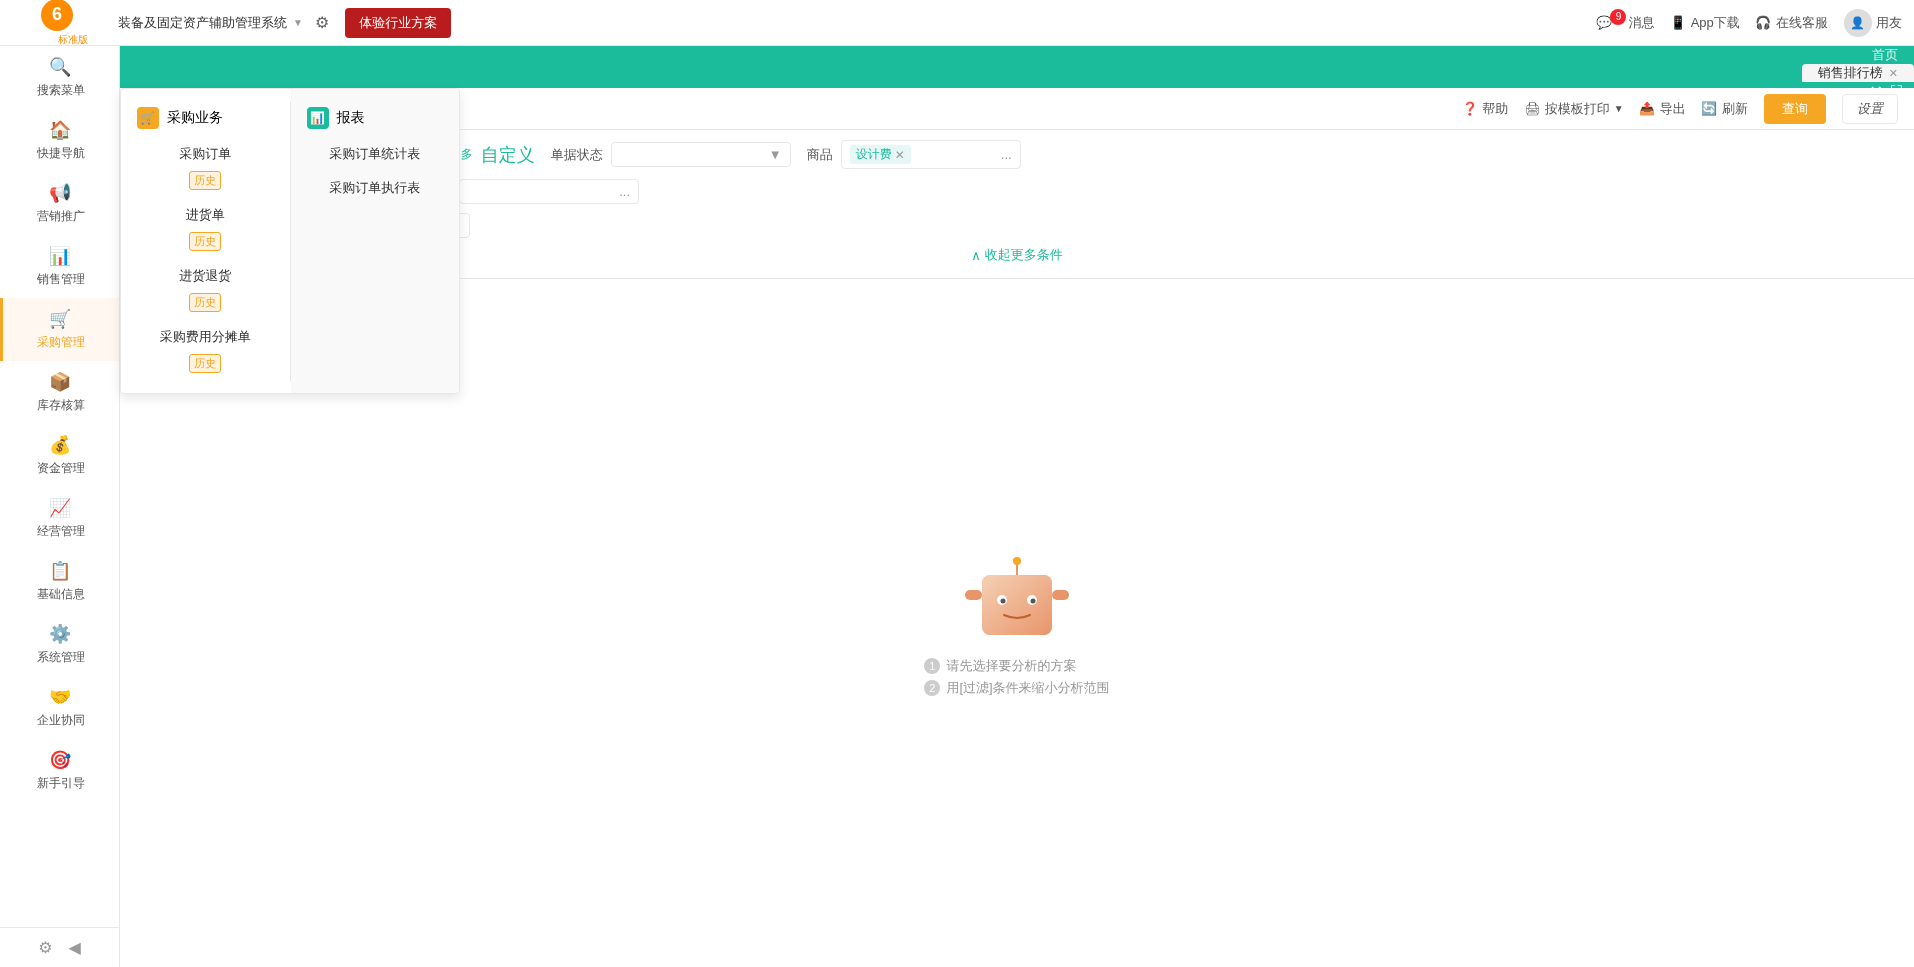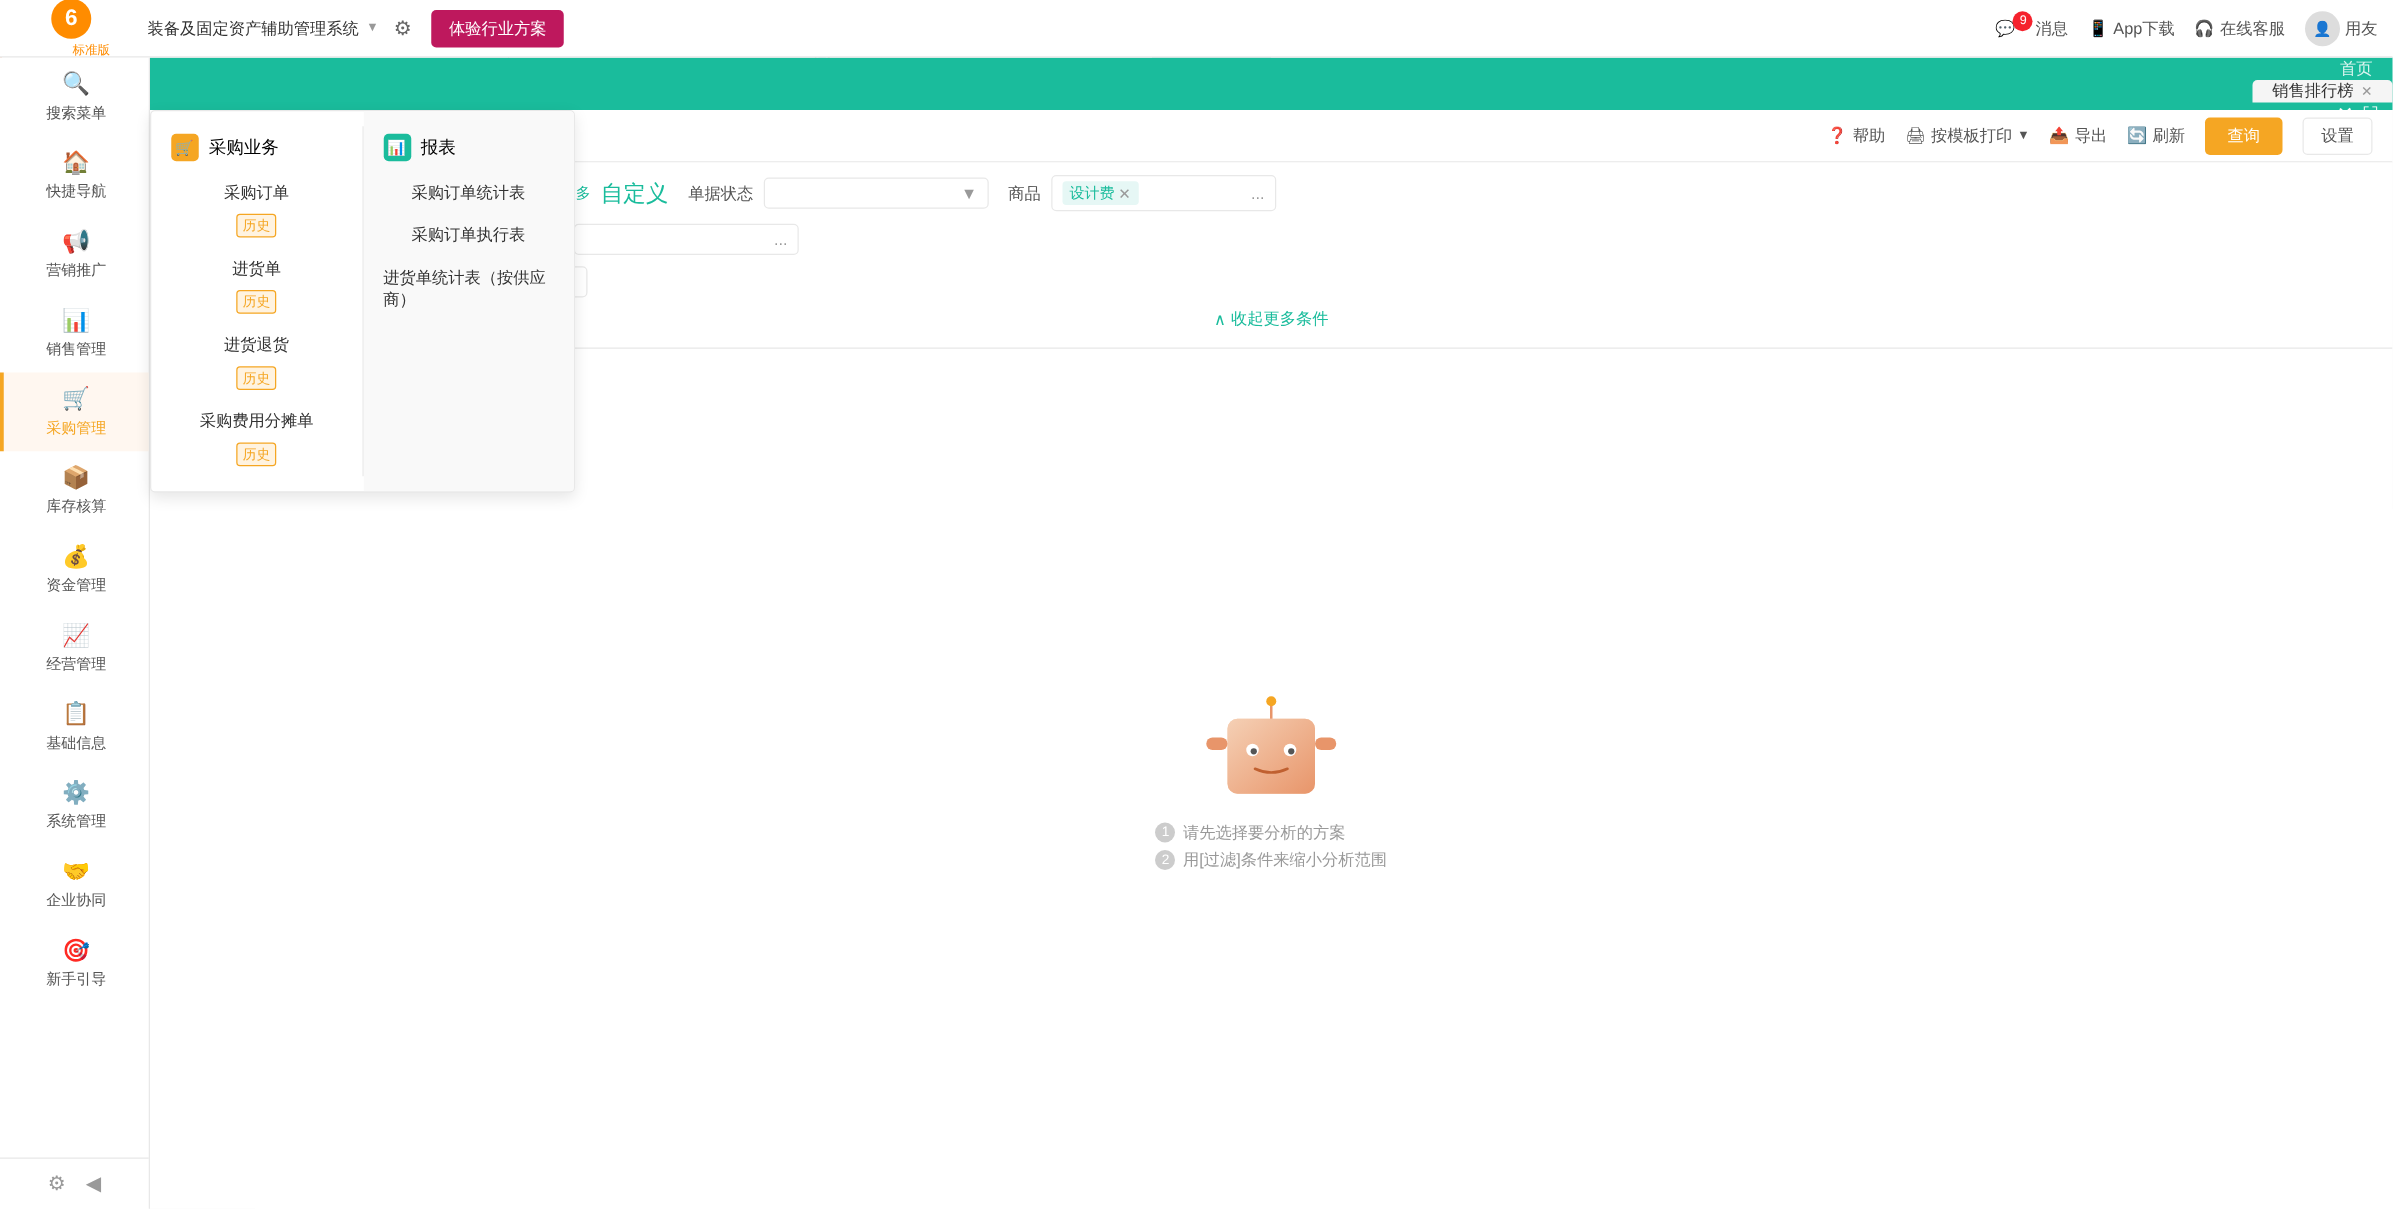--- a/index.html
+++ b/index.html
@@ -40,7 +40,7 @@
     .topbar-system .arrow { color: #999; font-size: 10px; }
     .topbar-gear { color: #666; cursor: pointer; font-size: 16px; margin-left: 4px; }
     .topbar-btn {
-      background: #be185d; color: white; border: none;
+      background: #b91c1c; color: white; border: none;
       padding: 6px 14px; border-radius: 4px; cursor: pointer; font-size: 13px; margin-left: 8px;
     }
     .topbar-right {

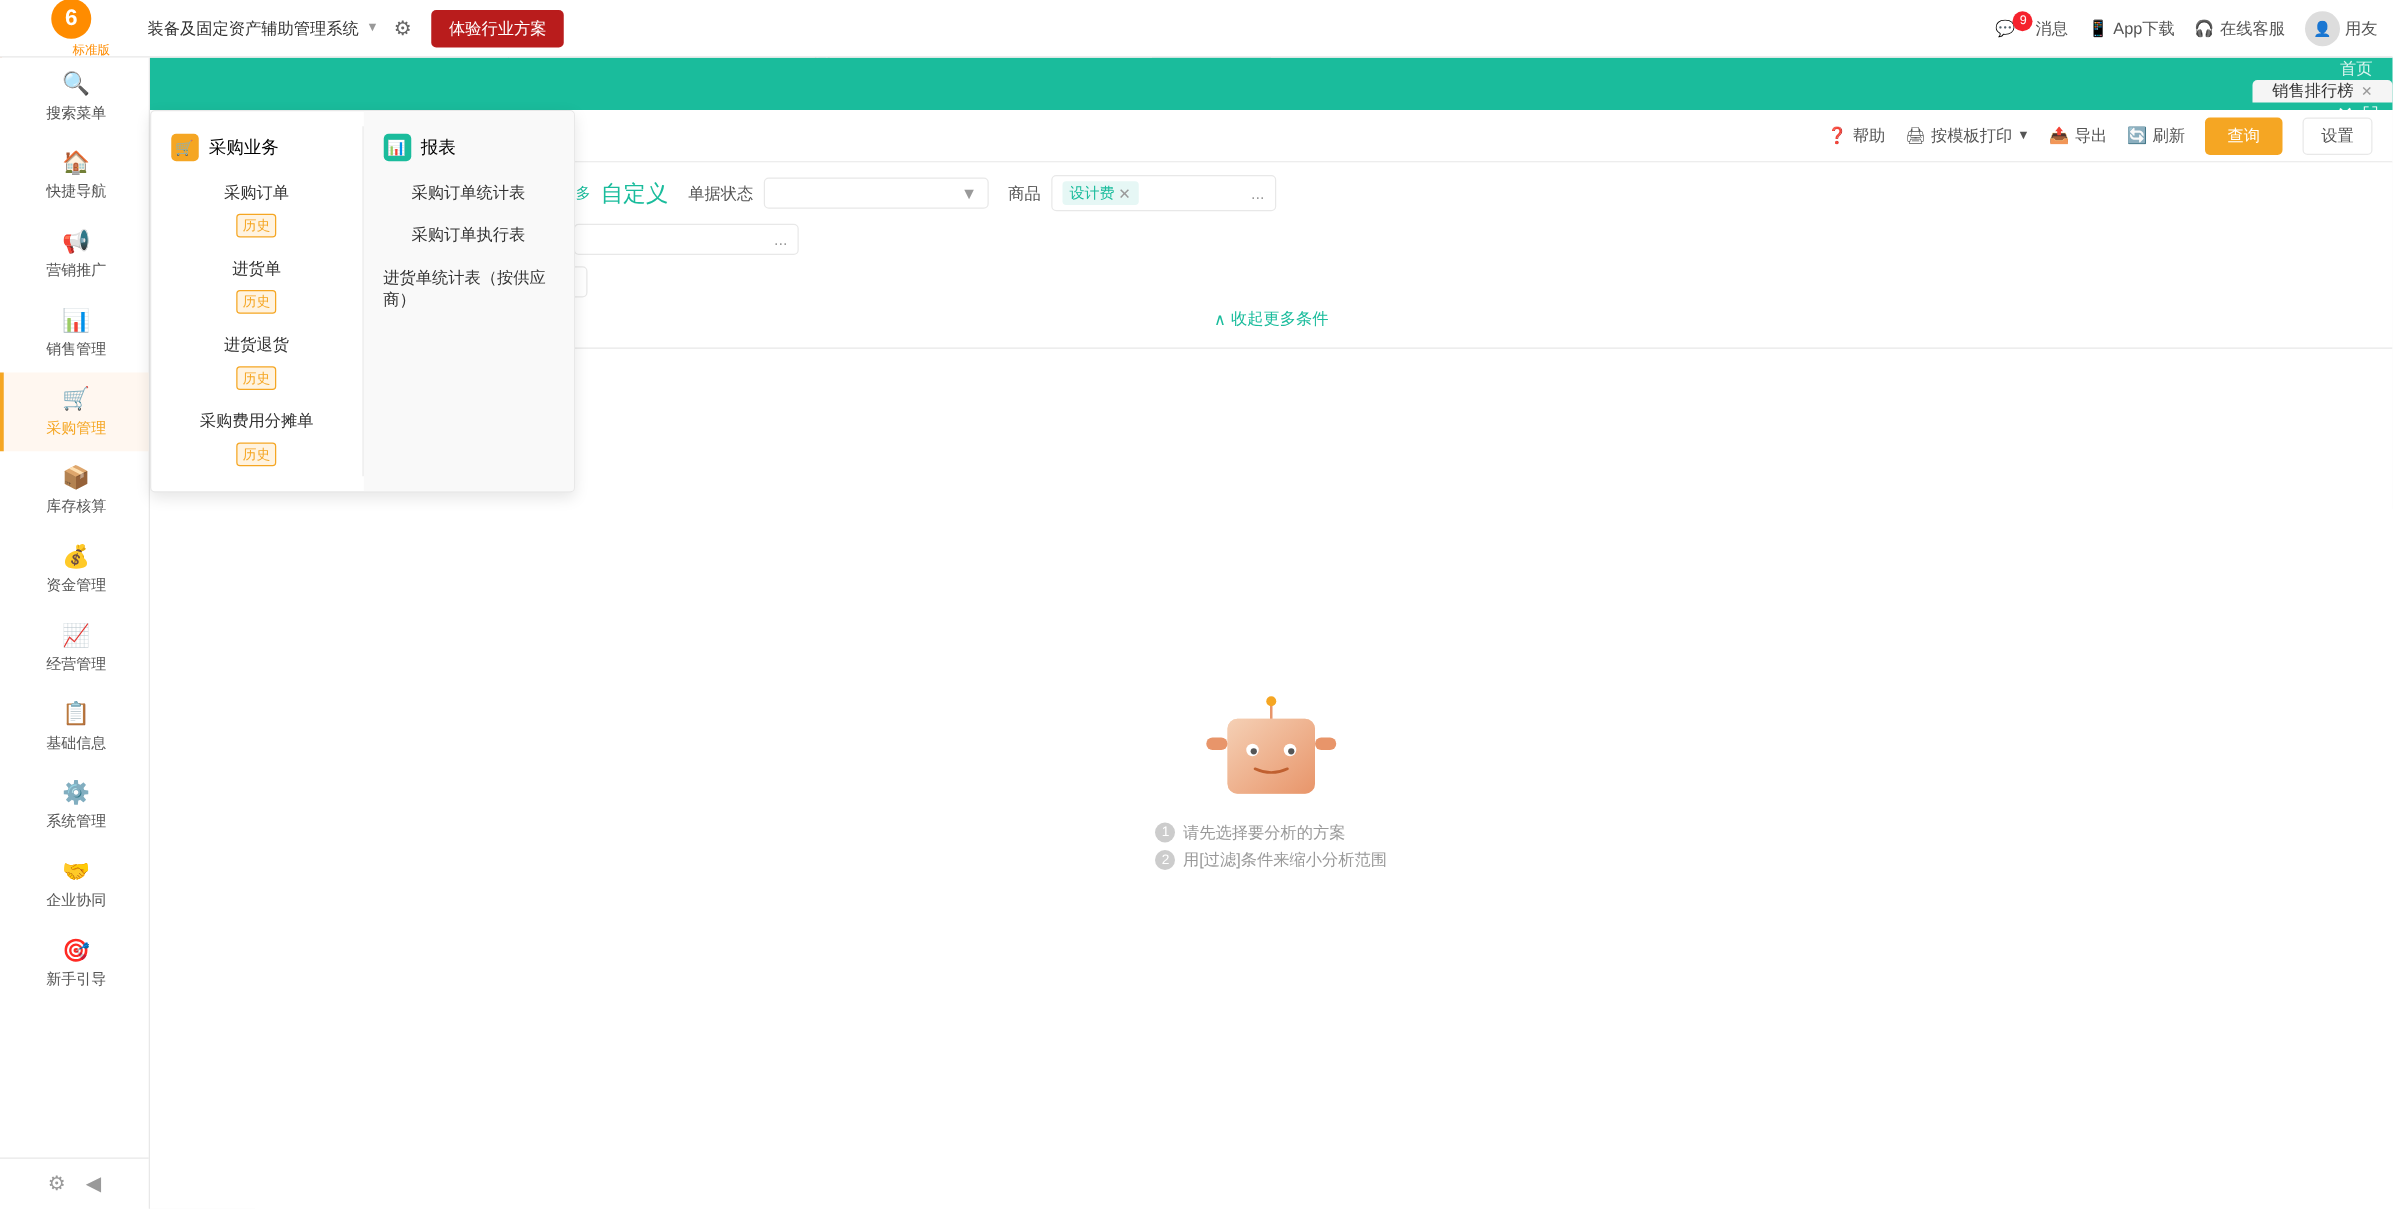--- a/index.html
+++ b/index.html
@@ -131,7 +131,7 @@
     }
     .set-btn {
       border: 1px solid #e8e8e8; color: #555; background: white;
-      padding: 5px 14px; border-radius: 4px; cursor: pointer; font-size: 13px;
+      padding: 5px 14px; border-radius: 4px; cursor: pointer; font-size: 13px; font-style: italic;
     }
 
     

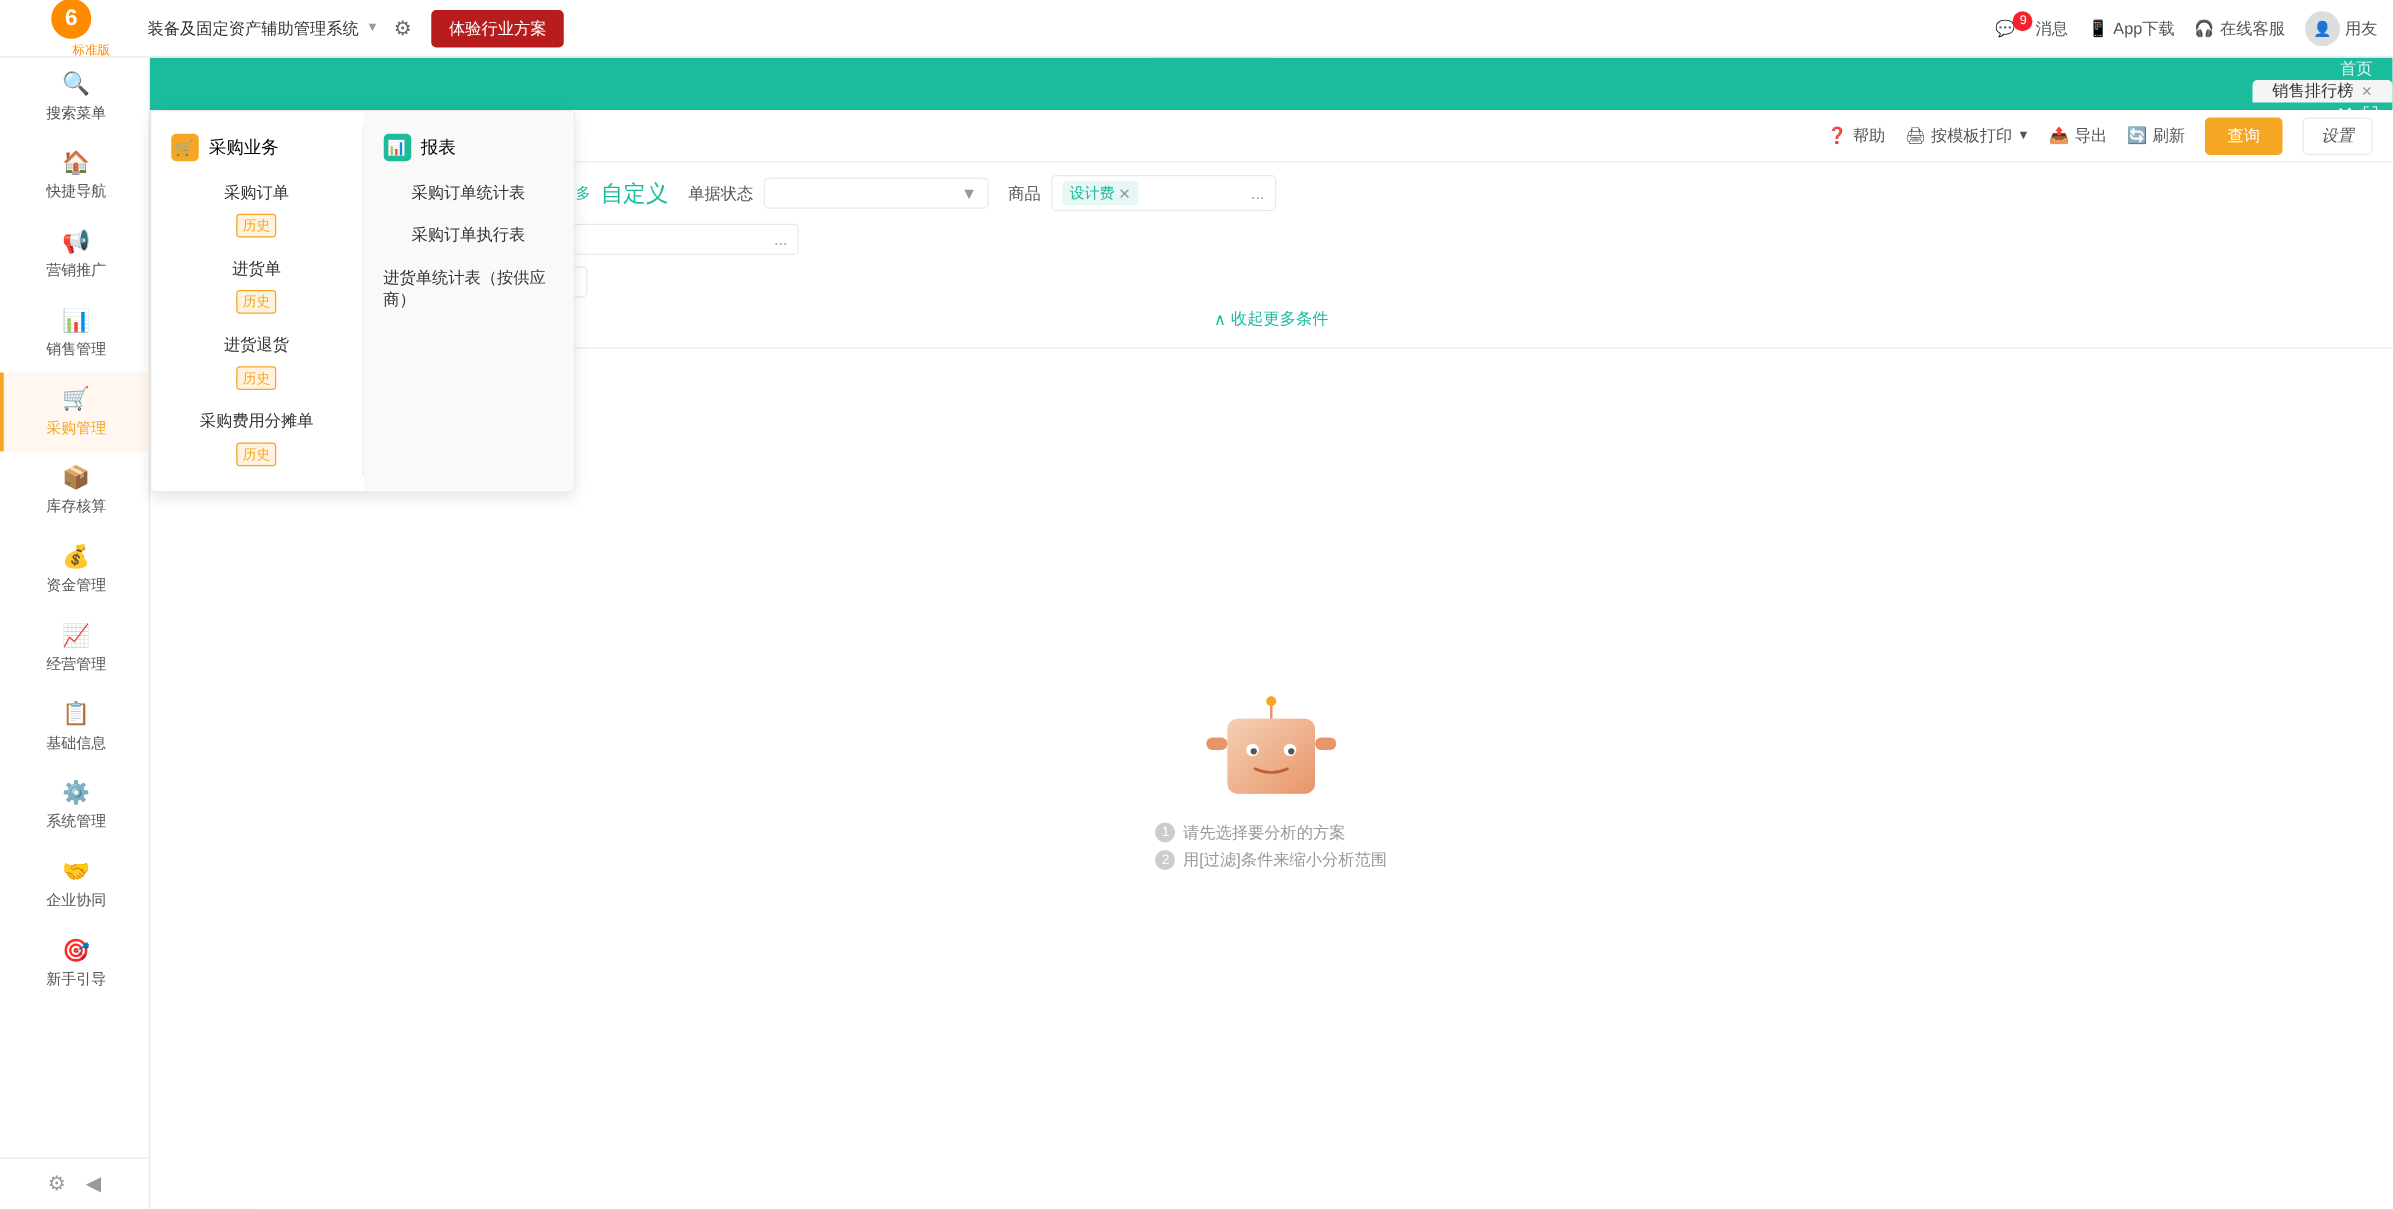--- a/index.html
+++ b/index.html
@@ -497,9 +497,6 @@
     <div class="dropdown-item">
       <span>采购订单执行表</span>
     </div>
-    <div class="dropdown-item">
-      <span>进货单统计表（按供应商）</span>
-    </div>
   </div>
 </div>
 

